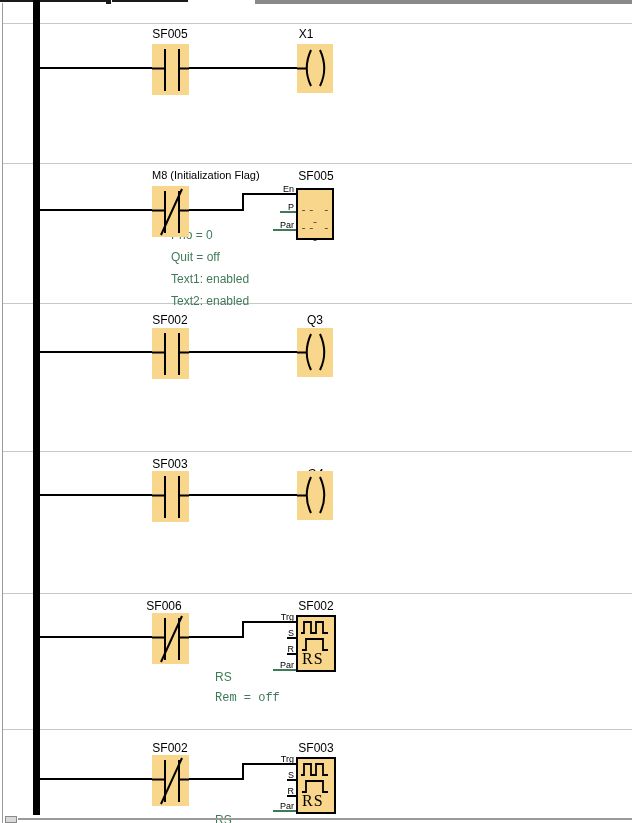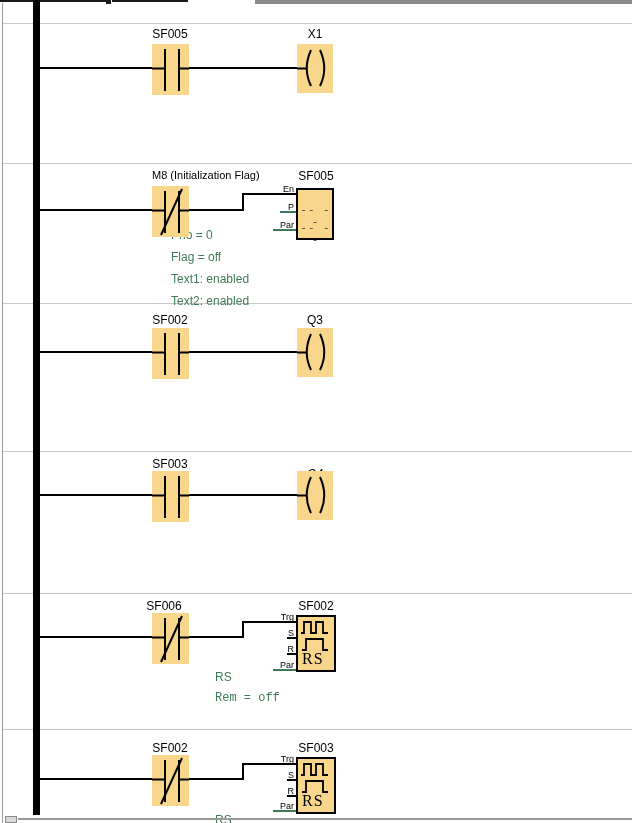--- a/index.html
+++ b/index.html
@@ -47,7 +47,7 @@
 
   <div>
     <div class="clabel" style="left:133px;top:27px;">SF005</div>
-    <div class="clabel" style="left:278px;top:27px;">X1</div>
+    <div class="clabel" style="left:269px;top:27px;">X1</div>
     <div class="wire" style="left:40px;top:67px;width:112px;height:2px;"></div>
     <div class="wire" style="left:189px;top:67px;width:109px;height:2px;"></div>
     <div class="contact-box" style="left:152px;top:44px;">

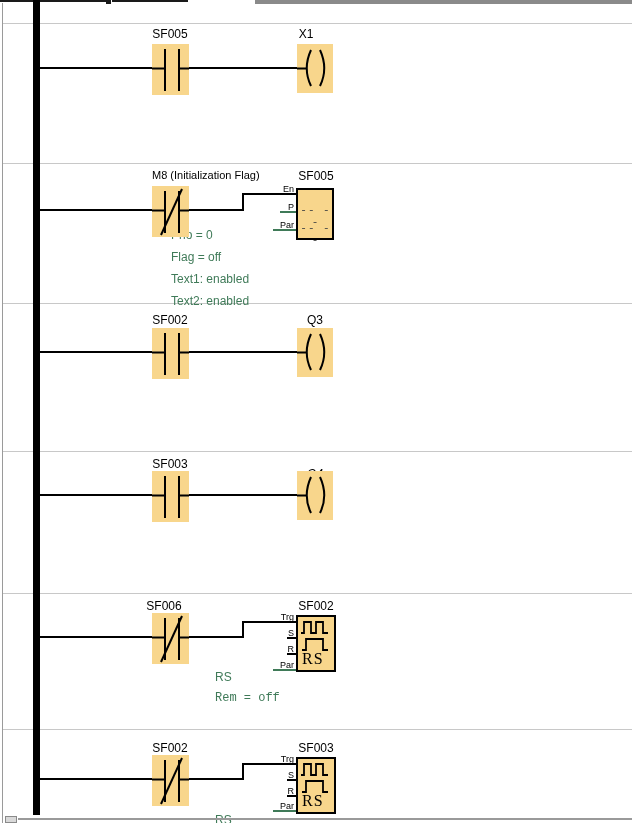--- a/index.html
+++ b/index.html
@@ -76,7 +76,7 @@
     <div class="clabel" style="left:279px;top:169px;">SF005</div>
 
     <div class="comment" style="left:171px;top:228px;">Prio = 0</div>
-    <div class="comment" style="left:171px;top:250px;">Flag = off</div>
+    <div class="comment" style="left:171px;top:250px;">Quit = off</div>
     <div class="comment" style="left:171px;top:272px;">Text1: enabled</div>
     <div class="comment" style="left:171px;top:294px;">Text2: enabled</div>
 

